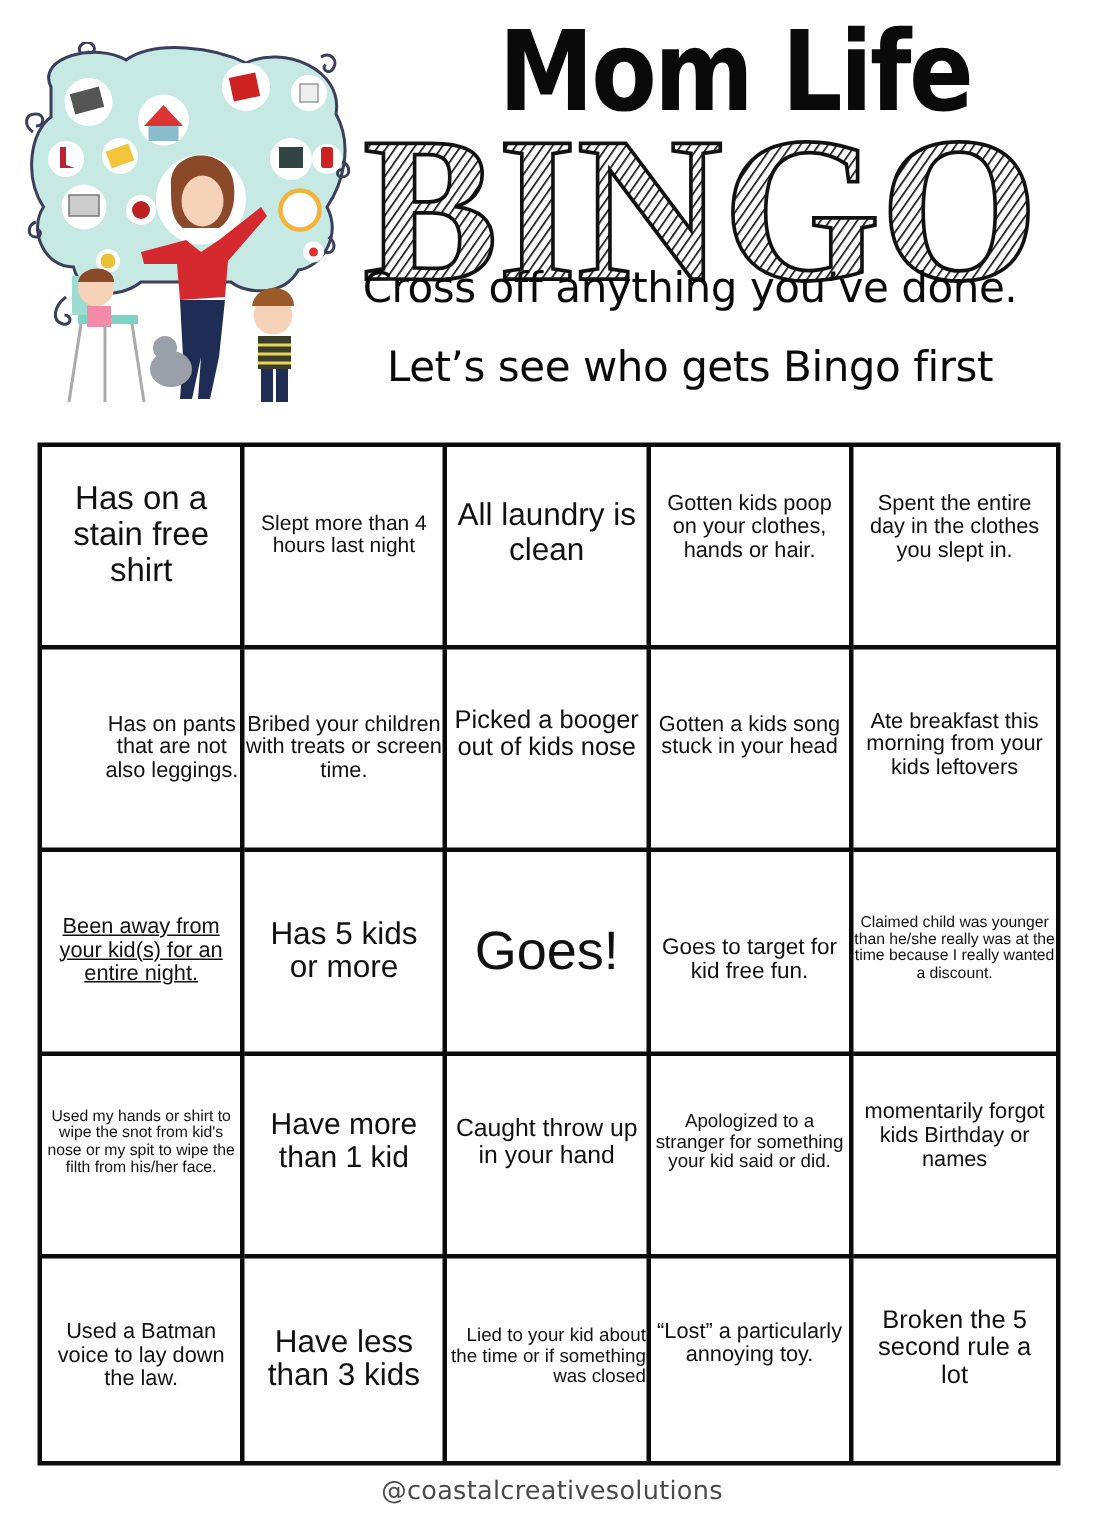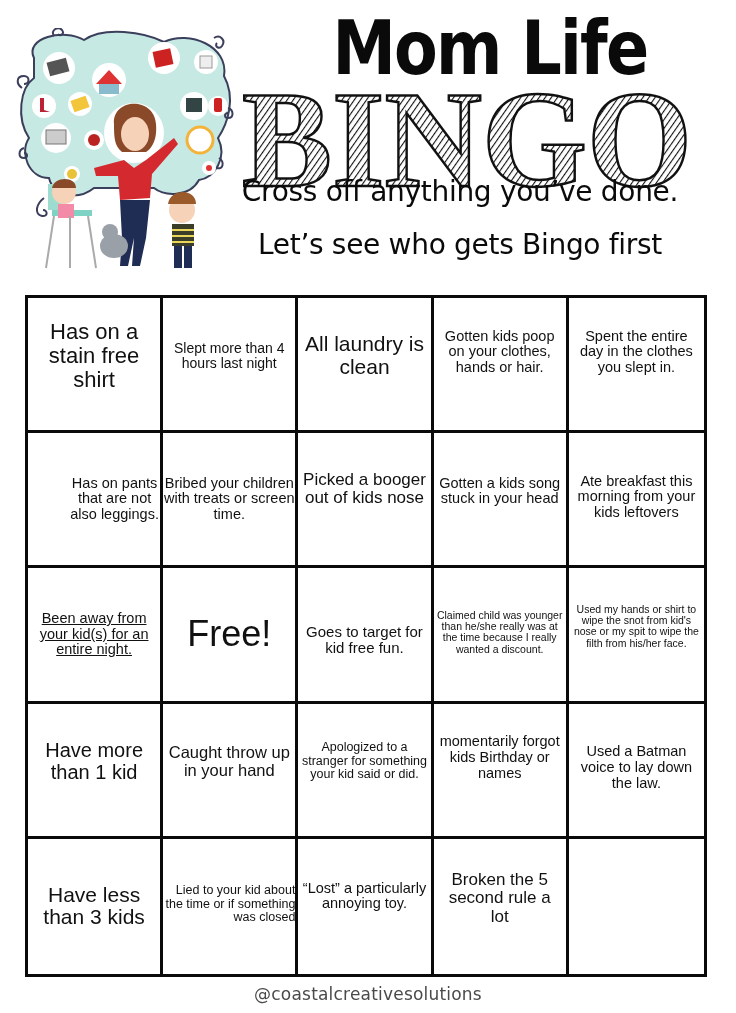--- a/index.html
+++ b/index.html
@@ -156,6 +156,9 @@
       <span style="font-size: 14.5px; max-width: 124px; transform: translateY(0px); text-decoration: underline;">Been away from your kid(s) for an entire night.</span>
     </div>
     <div class="cell">
+      <span style="font-size: 21px; max-width: 100px; transform: translateY(0px);">Has 5 kids or more</span>
+    </div>
+    <div class="cell">
       <span style="font-size: 36px; max-width: 134px; transform: translateY(0px);">Free!</span>
     </div>
     <div class="cell">

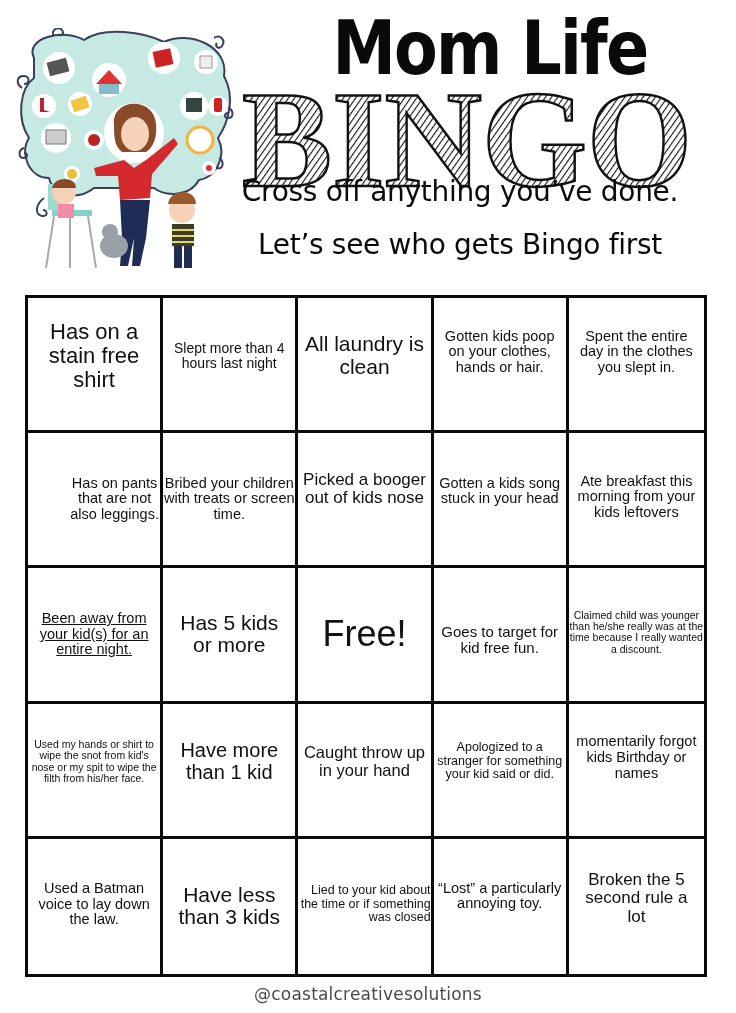--- a/index.html
+++ b/index.html
@@ -159,7 +159,7 @@
       <span style="font-size: 21px; max-width: 100px; transform: translateY(0px);">Has 5 kids or more</span>
     </div>
     <div class="cell">
-      <span style="font-size: 36px; max-width: 134px; transform: translateY(0px);">Free!</span>
+      <span style="font-size: 36px; max-width: 134px; transform: translateY(0px);">Goes!</span>
     </div>
     <div class="cell">
       <span style="font-size: 15px; max-width: 132px; transform: translateY(0px); margin-top: 11px;">Goes to target for kid free fun.</span>

